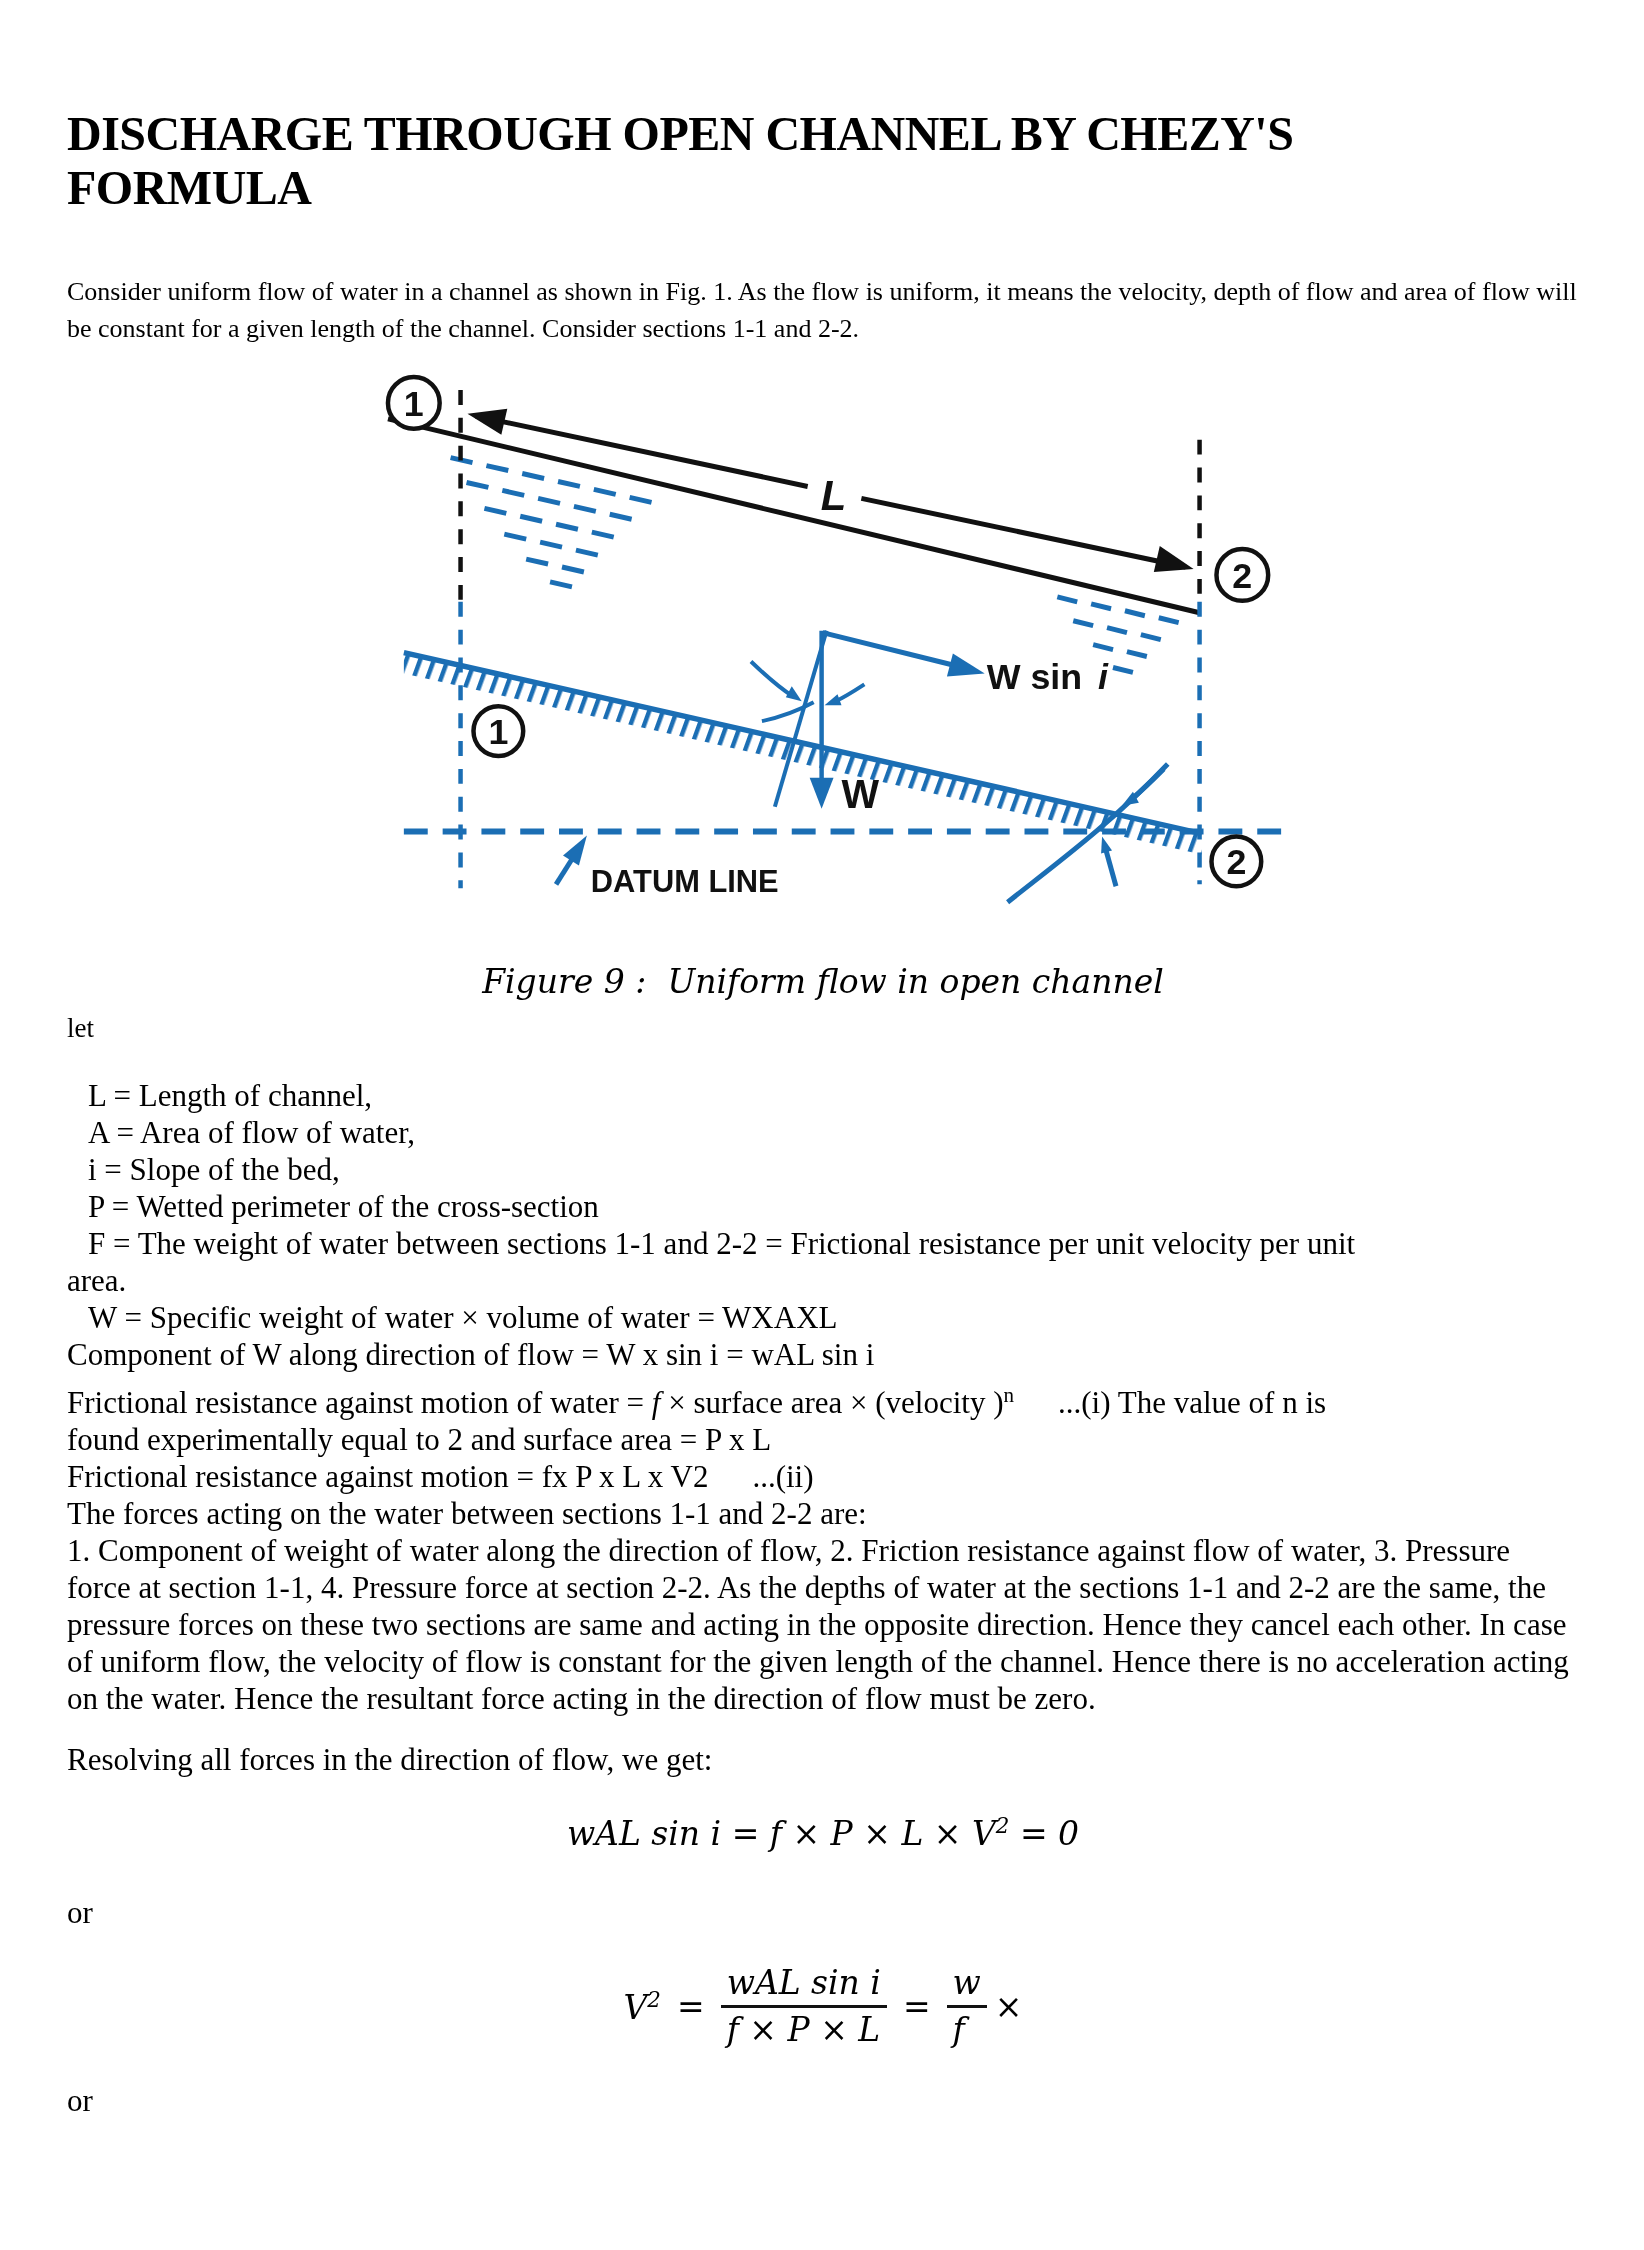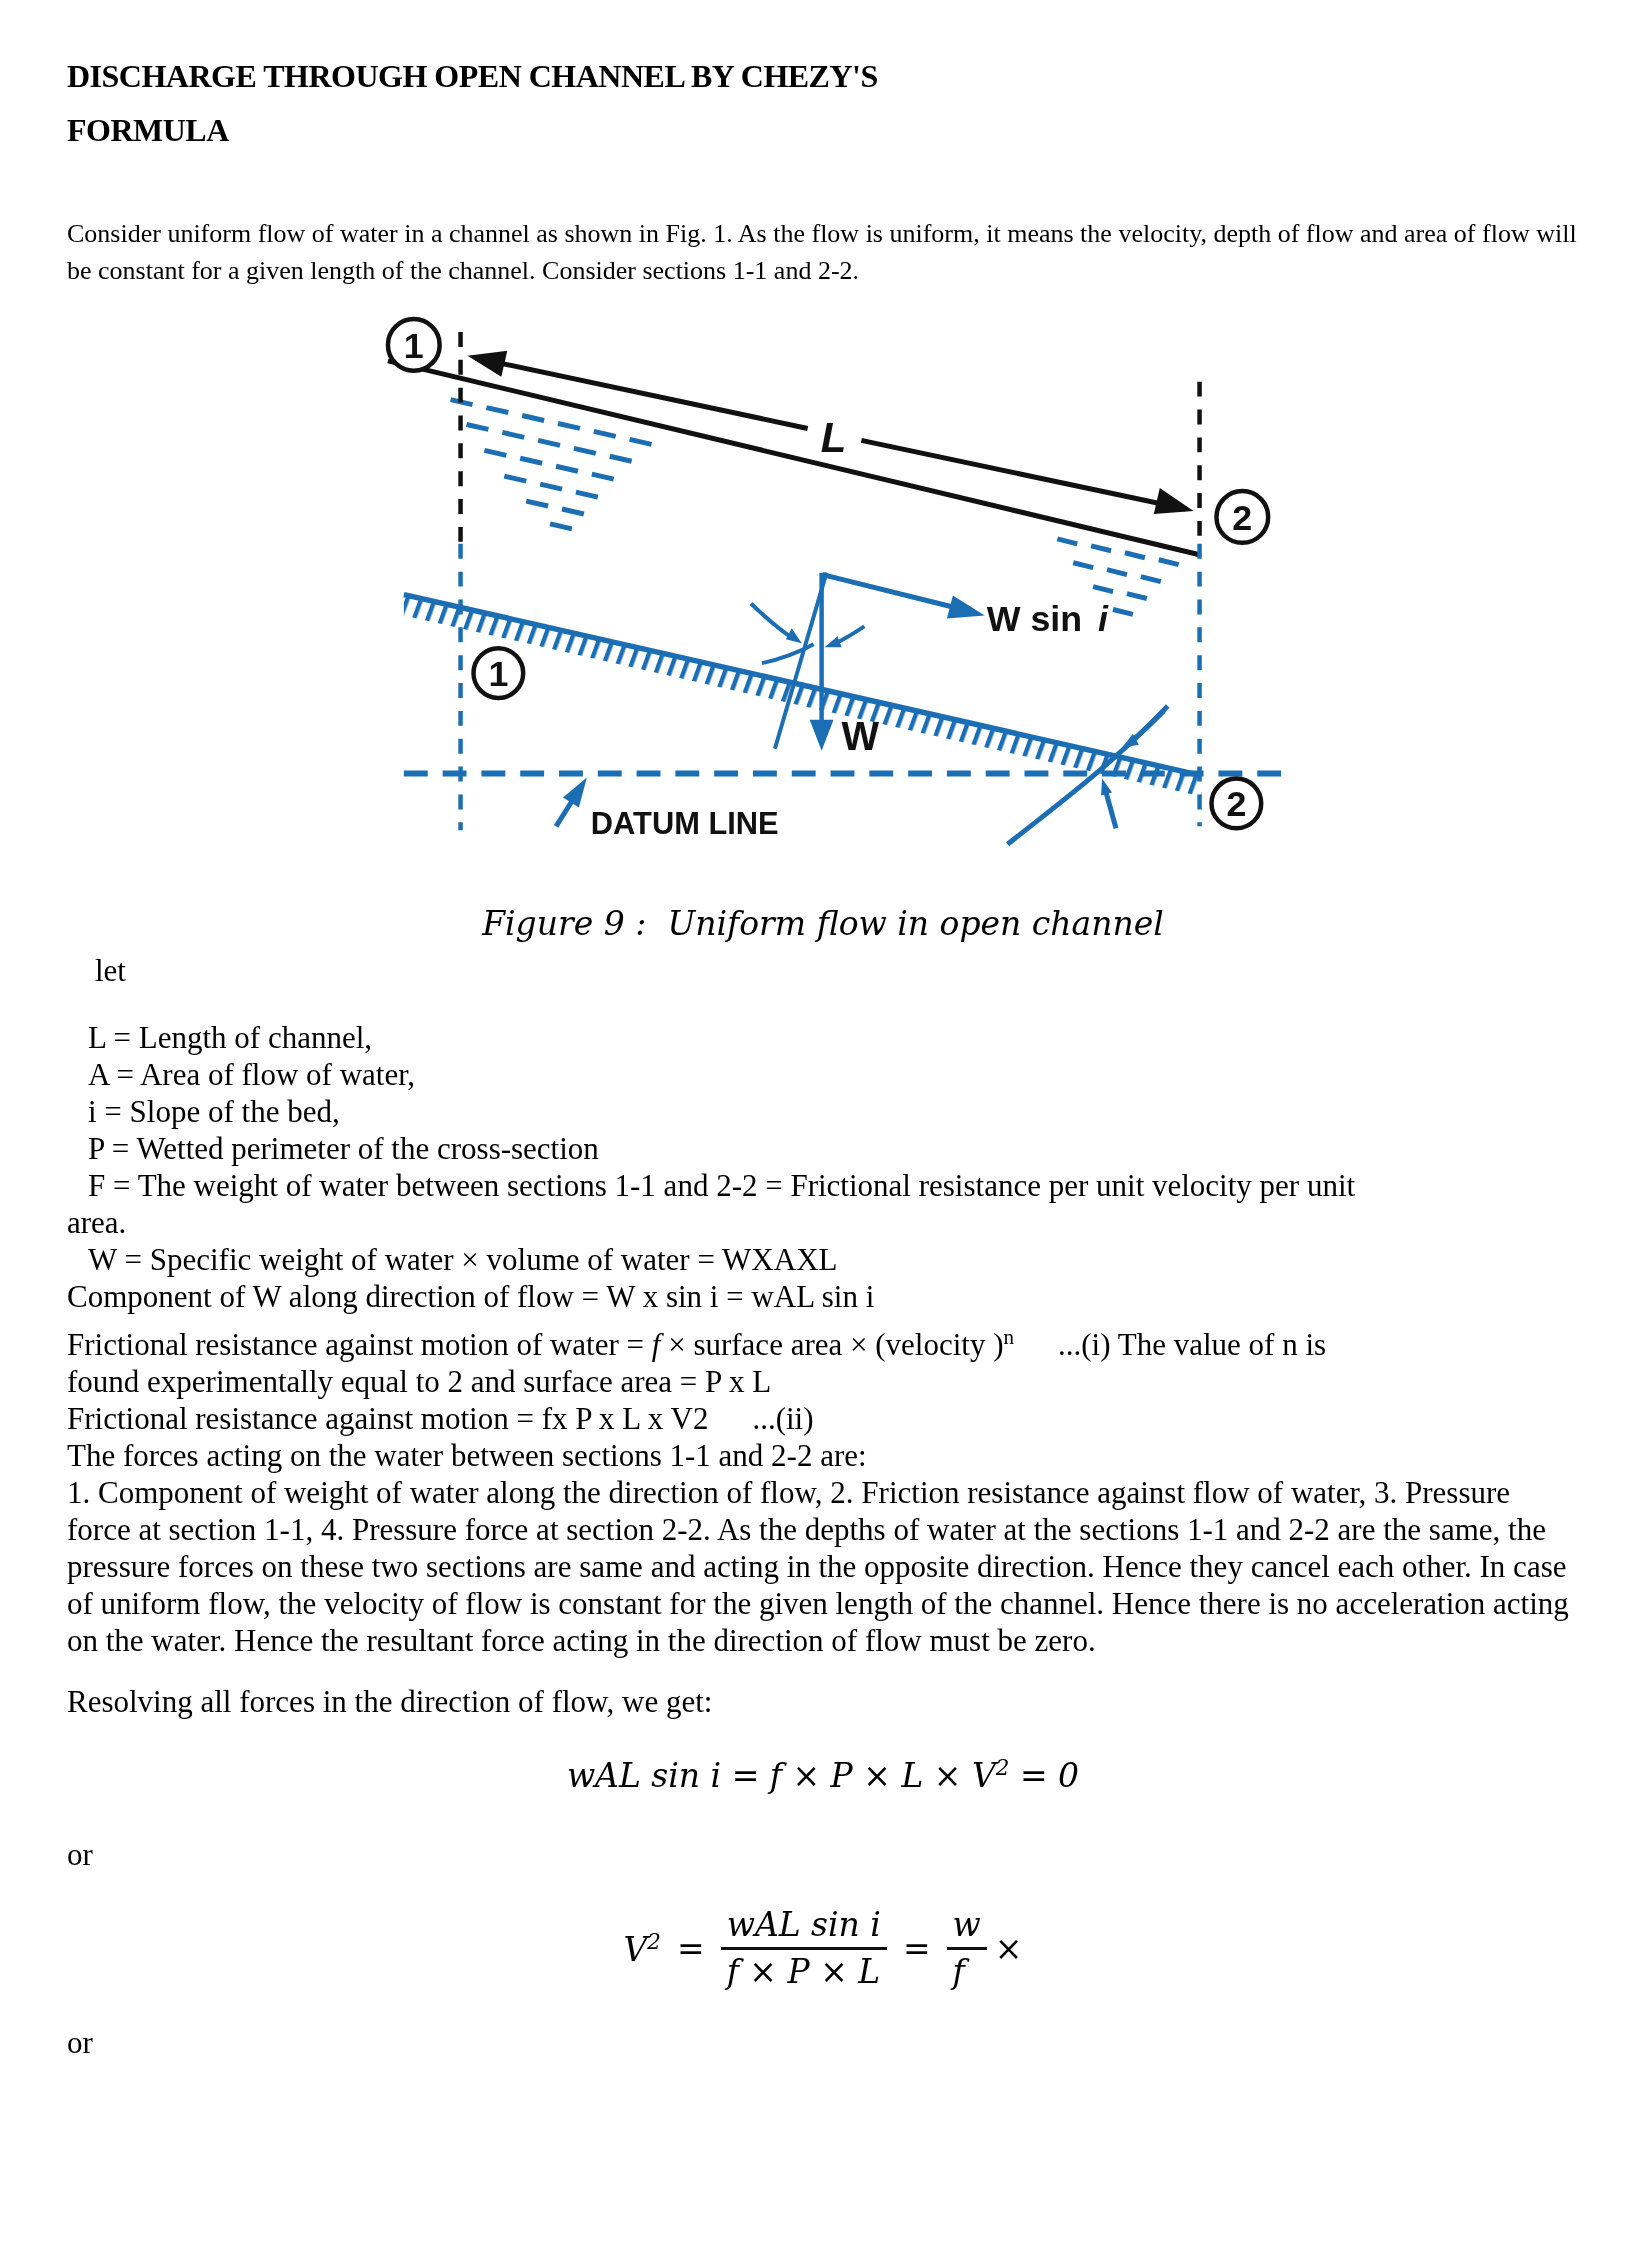--- a/index.html
+++ b/index.html
@@ -11,7 +11,7 @@
   .content{padding:0 66px 0 67px;}
   
   .title{
-    margin-top:49px;font-weight:bold;font-size:32px;line-height:54px;
+    margin-top:107px;font-weight:bold;font-size:48px;line-height:54px;
     letter-spacing:-0.5px;font-family:"Liberation Serif", serif;
   }
   

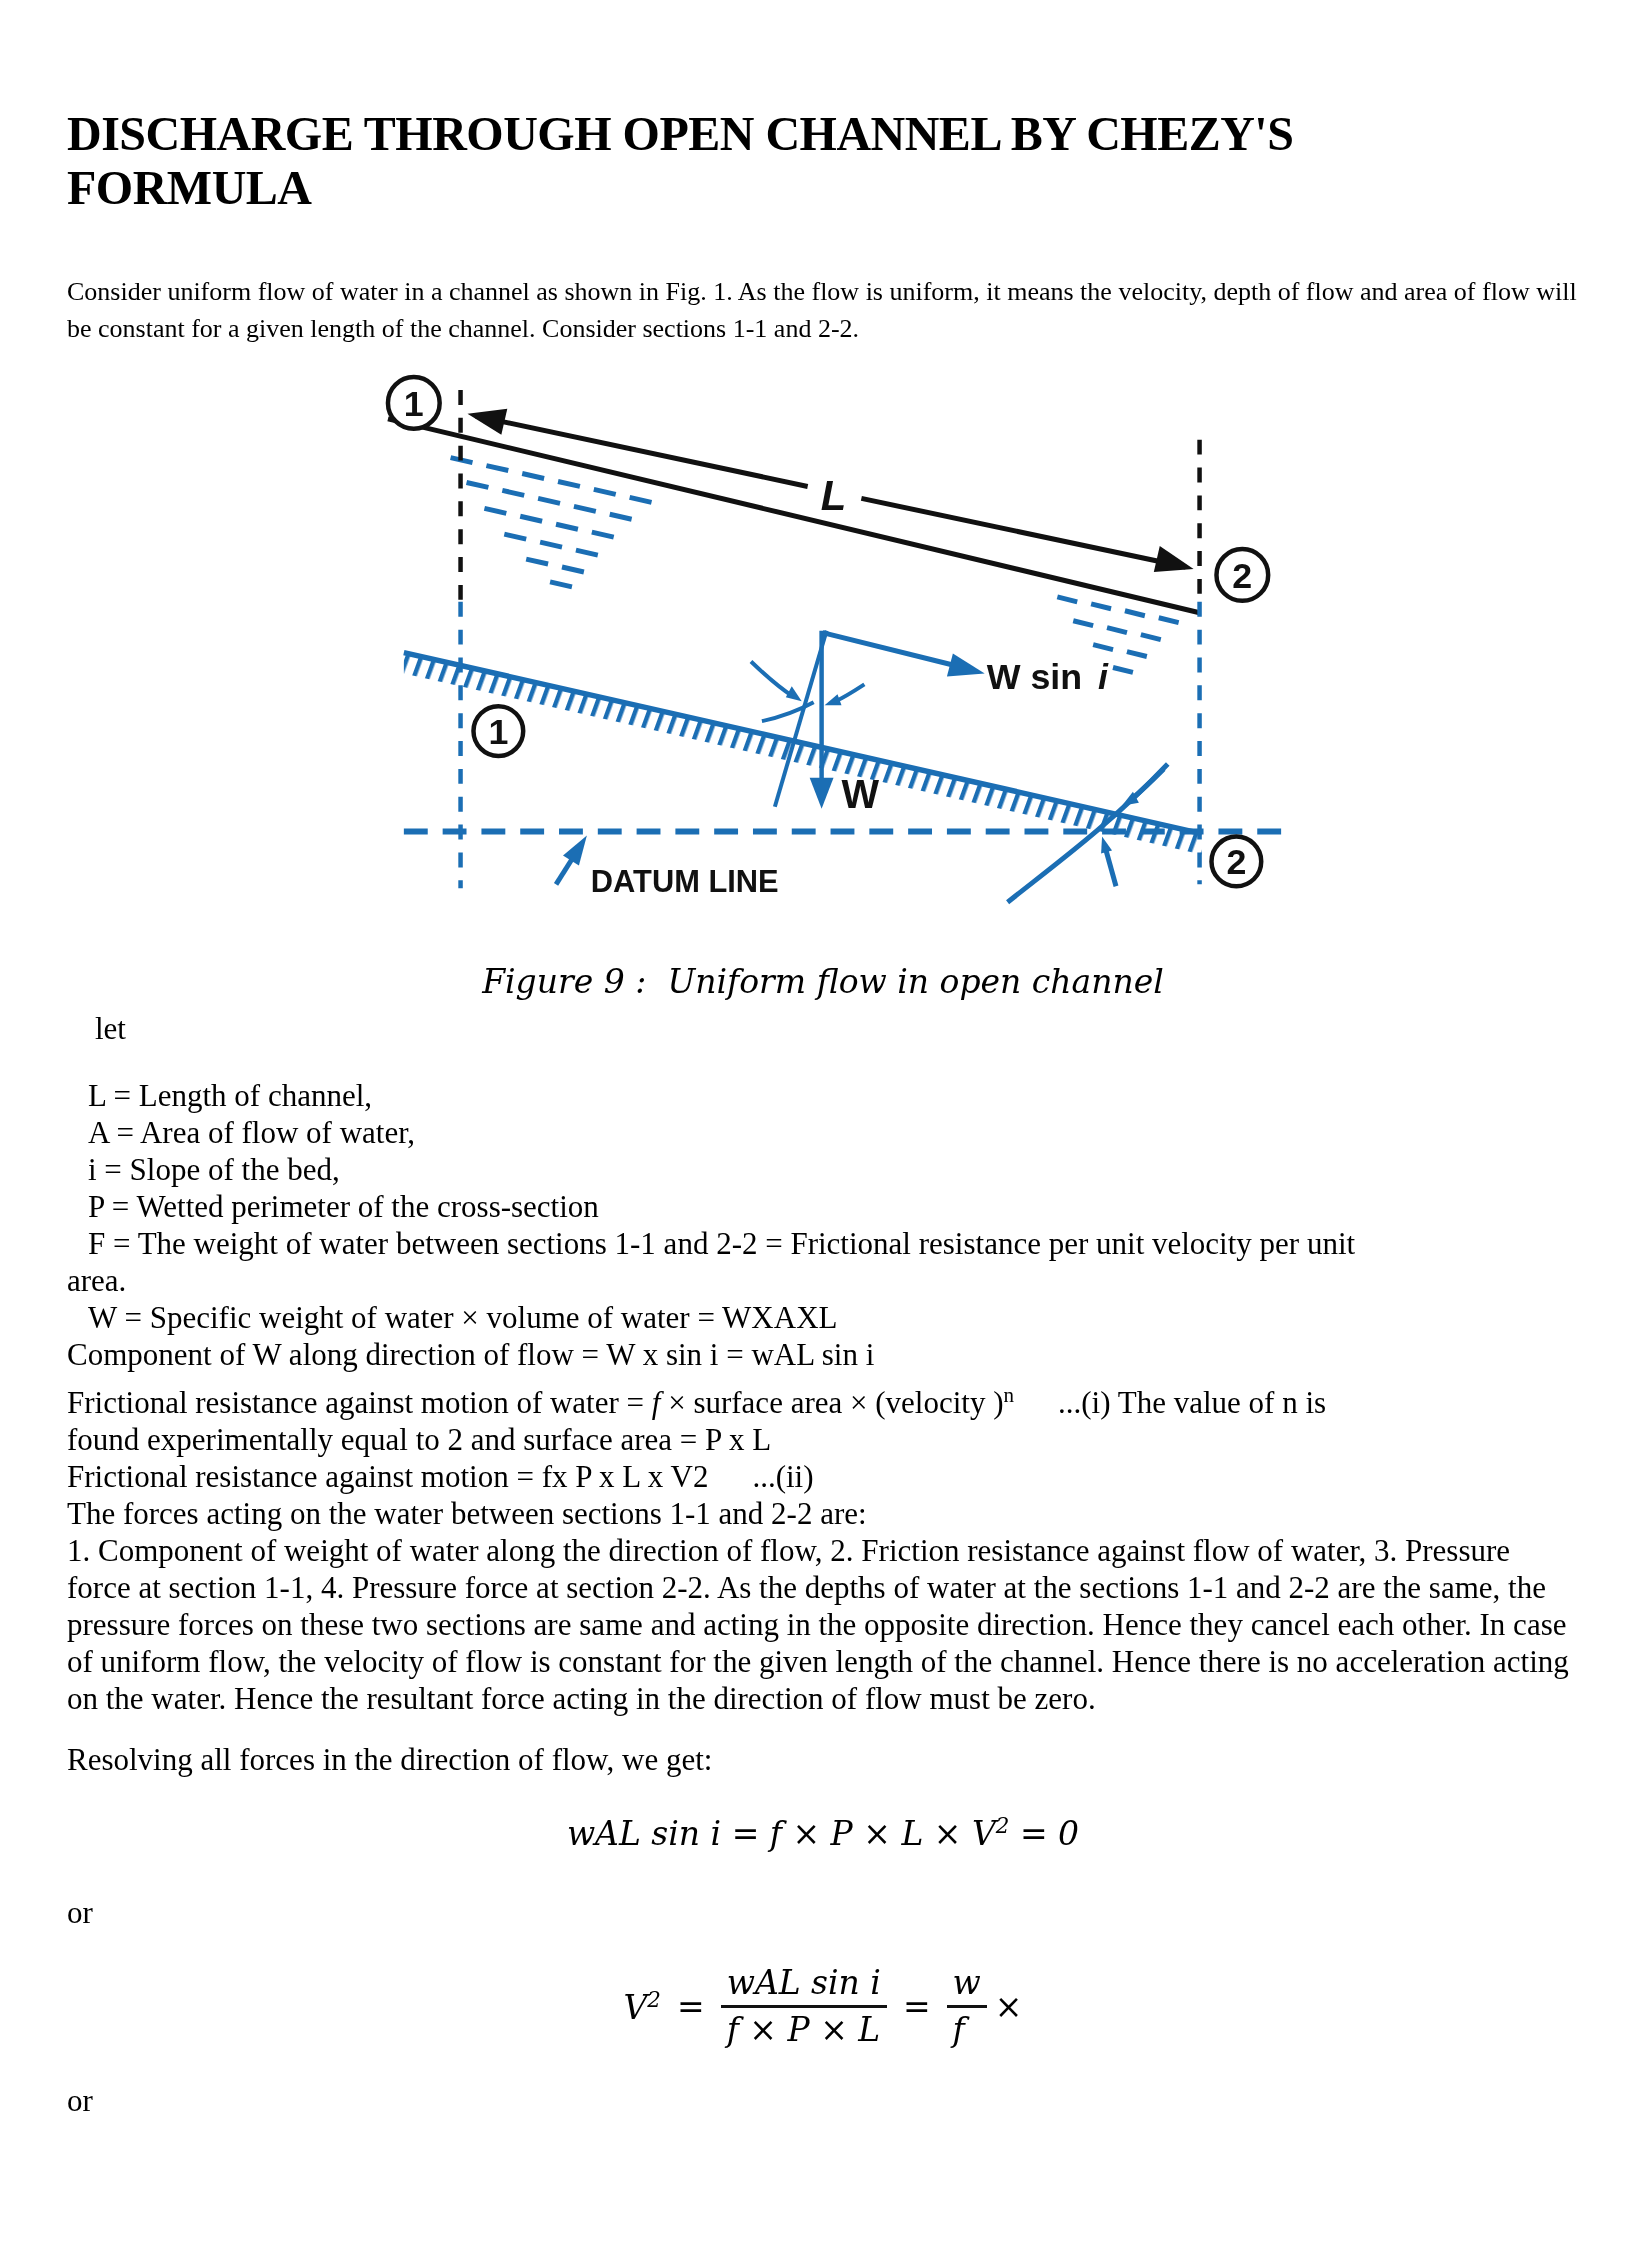--- a/index.html
+++ b/index.html
@@ -29,7 +29,7 @@
     margin-top:10px;text-align:center;font-size:33px;line-height:40px;
     font-style:italic;font-family:"DejaVu Serif", serif;white-space:pre;
   }
-  .letline{margin-top:8px;font-size:31px;line-height:37px;margin-left:28px;}
+  .letline{margin-top:8px;font-size:27px;line-height:37px;}
   .defs{margin-top:30px;}
   
   .mathrow{

